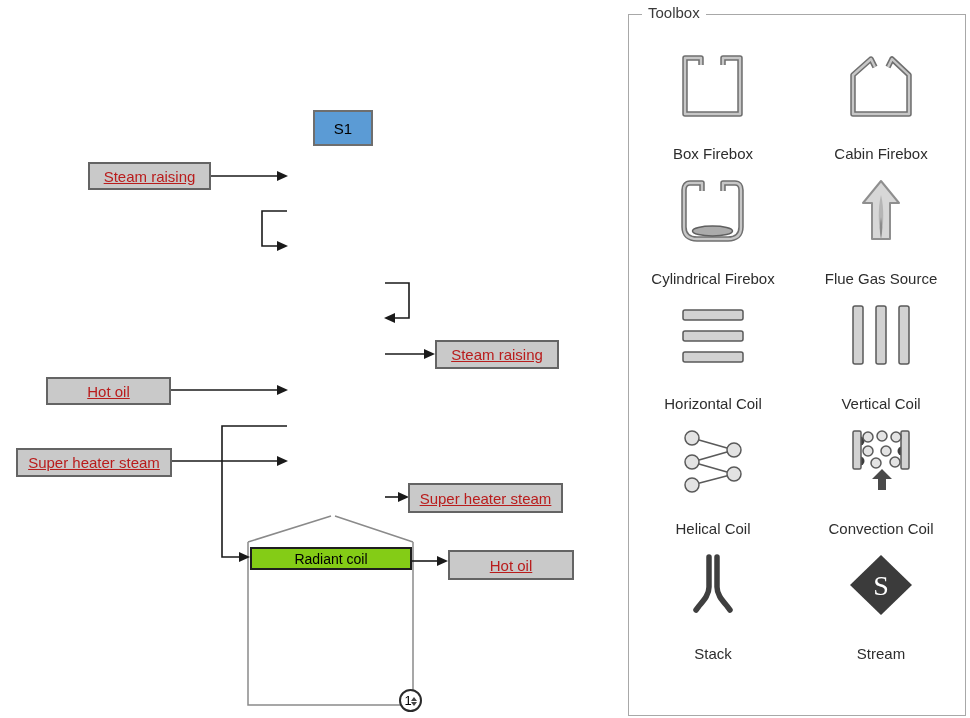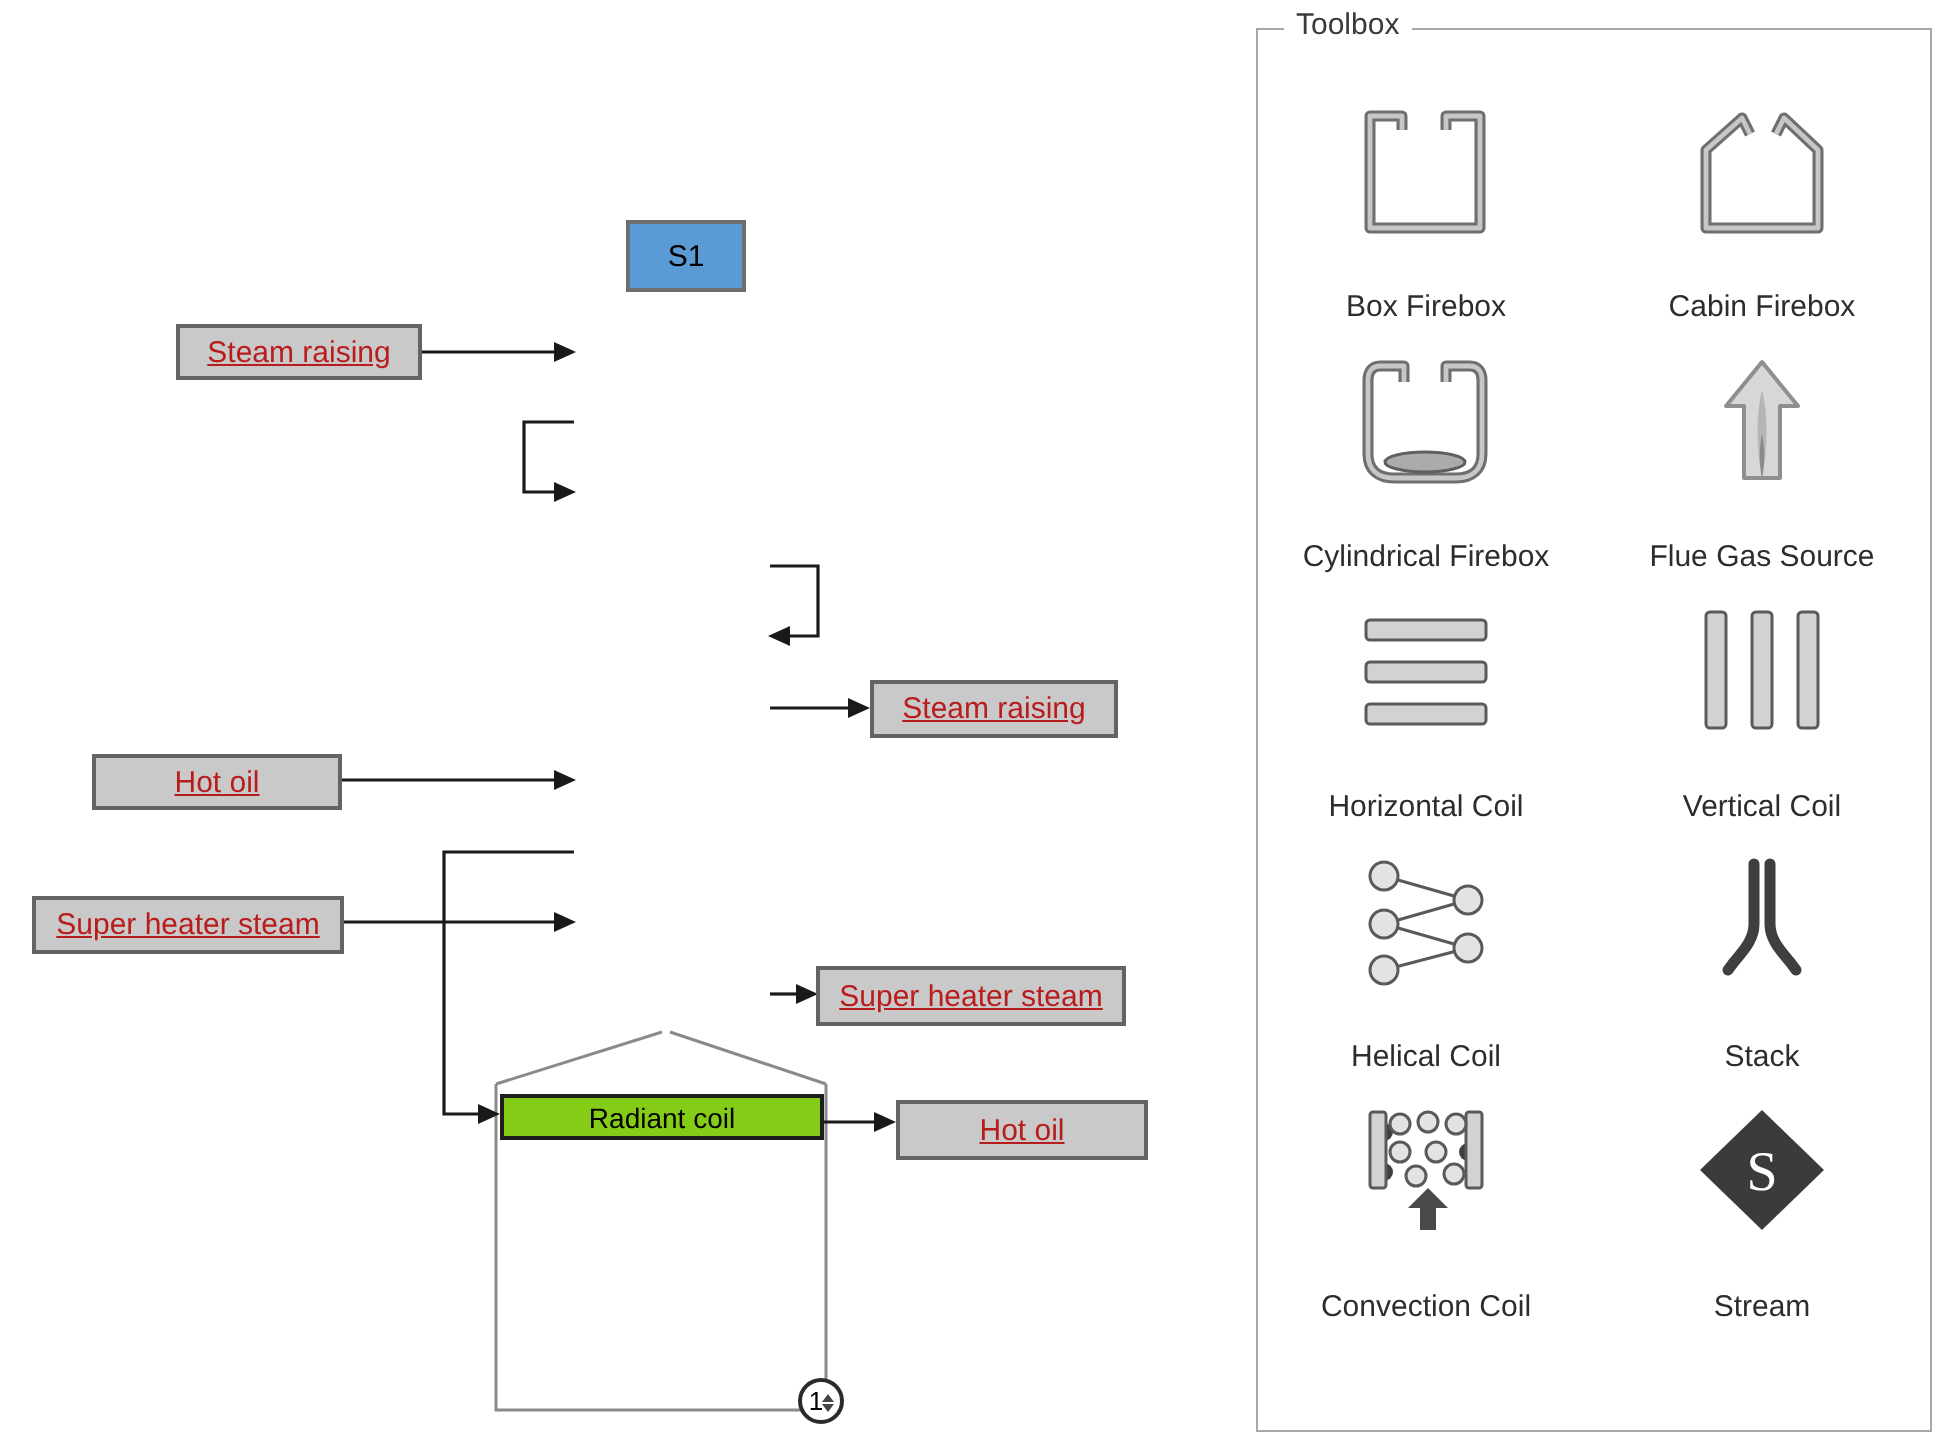--- a/index.html
+++ b/index.html
@@ -199,16 +199,6 @@
       <div class="tool">
         <div class="tool-icon">
           <svg width="64" height="64" viewBox="0 0 64 64">
-            <path d="M28,3 L28,33 C28,40 24,45 18,52 L15,56" stroke="#3f3f3f" stroke-width="5.5" fill="none" stroke-linecap="round"></path>
-            <path d="M36,3 L36,33 C36,40 40,45 46,52 L49,56" stroke="#3f3f3f" stroke-width="5.5" fill="none" stroke-linecap="round"></path>
-          </svg>
-        </div>
-        <div class="tool-label">Stack</div>
-      </div>
-
-      <div class="tool">
-        <div class="tool-icon">
-          <svg width="64" height="64" viewBox="0 0 64 64">
             <circle cx="11" cy="12" r="4.5" fill="#3f3f3f"></circle>
             <circle cx="11" cy="32" r="4.5" fill="#3f3f3f"></circle>
             <circle cx="53" cy="22" r="4.5" fill="#3f3f3f"></circle>
@@ -230,6 +220,16 @@
       <div class="tool">
         <div class="tool-icon">
           <svg width="64" height="64" viewBox="0 0 64 64">
+            <path d="M28,3 L28,33 C28,40 24,45 18,52 L15,56" stroke="#3f3f3f" stroke-width="5.5" fill="none" stroke-linecap="round"></path>
+            <path d="M36,3 L36,33 C36,40 40,45 46,52 L49,56" stroke="#3f3f3f" stroke-width="5.5" fill="none" stroke-linecap="round"></path>
+          </svg>
+        </div>
+        <div class="tool-label">Stack</div>
+      </div>
+
+      <div class="tool">
+        <div class="tool-icon">
+          <svg width="64" height="64" viewBox="0 0 64 64">
             <polygon points="32,1 63,31 32,61 1,31" fill="#3b3b3b"></polygon>
             <text x="32" y="41" text-anchor="middle" font-size="28" fill="#ffffff" font-family="Liberation Serif, serif">S</text>
           </svg>

